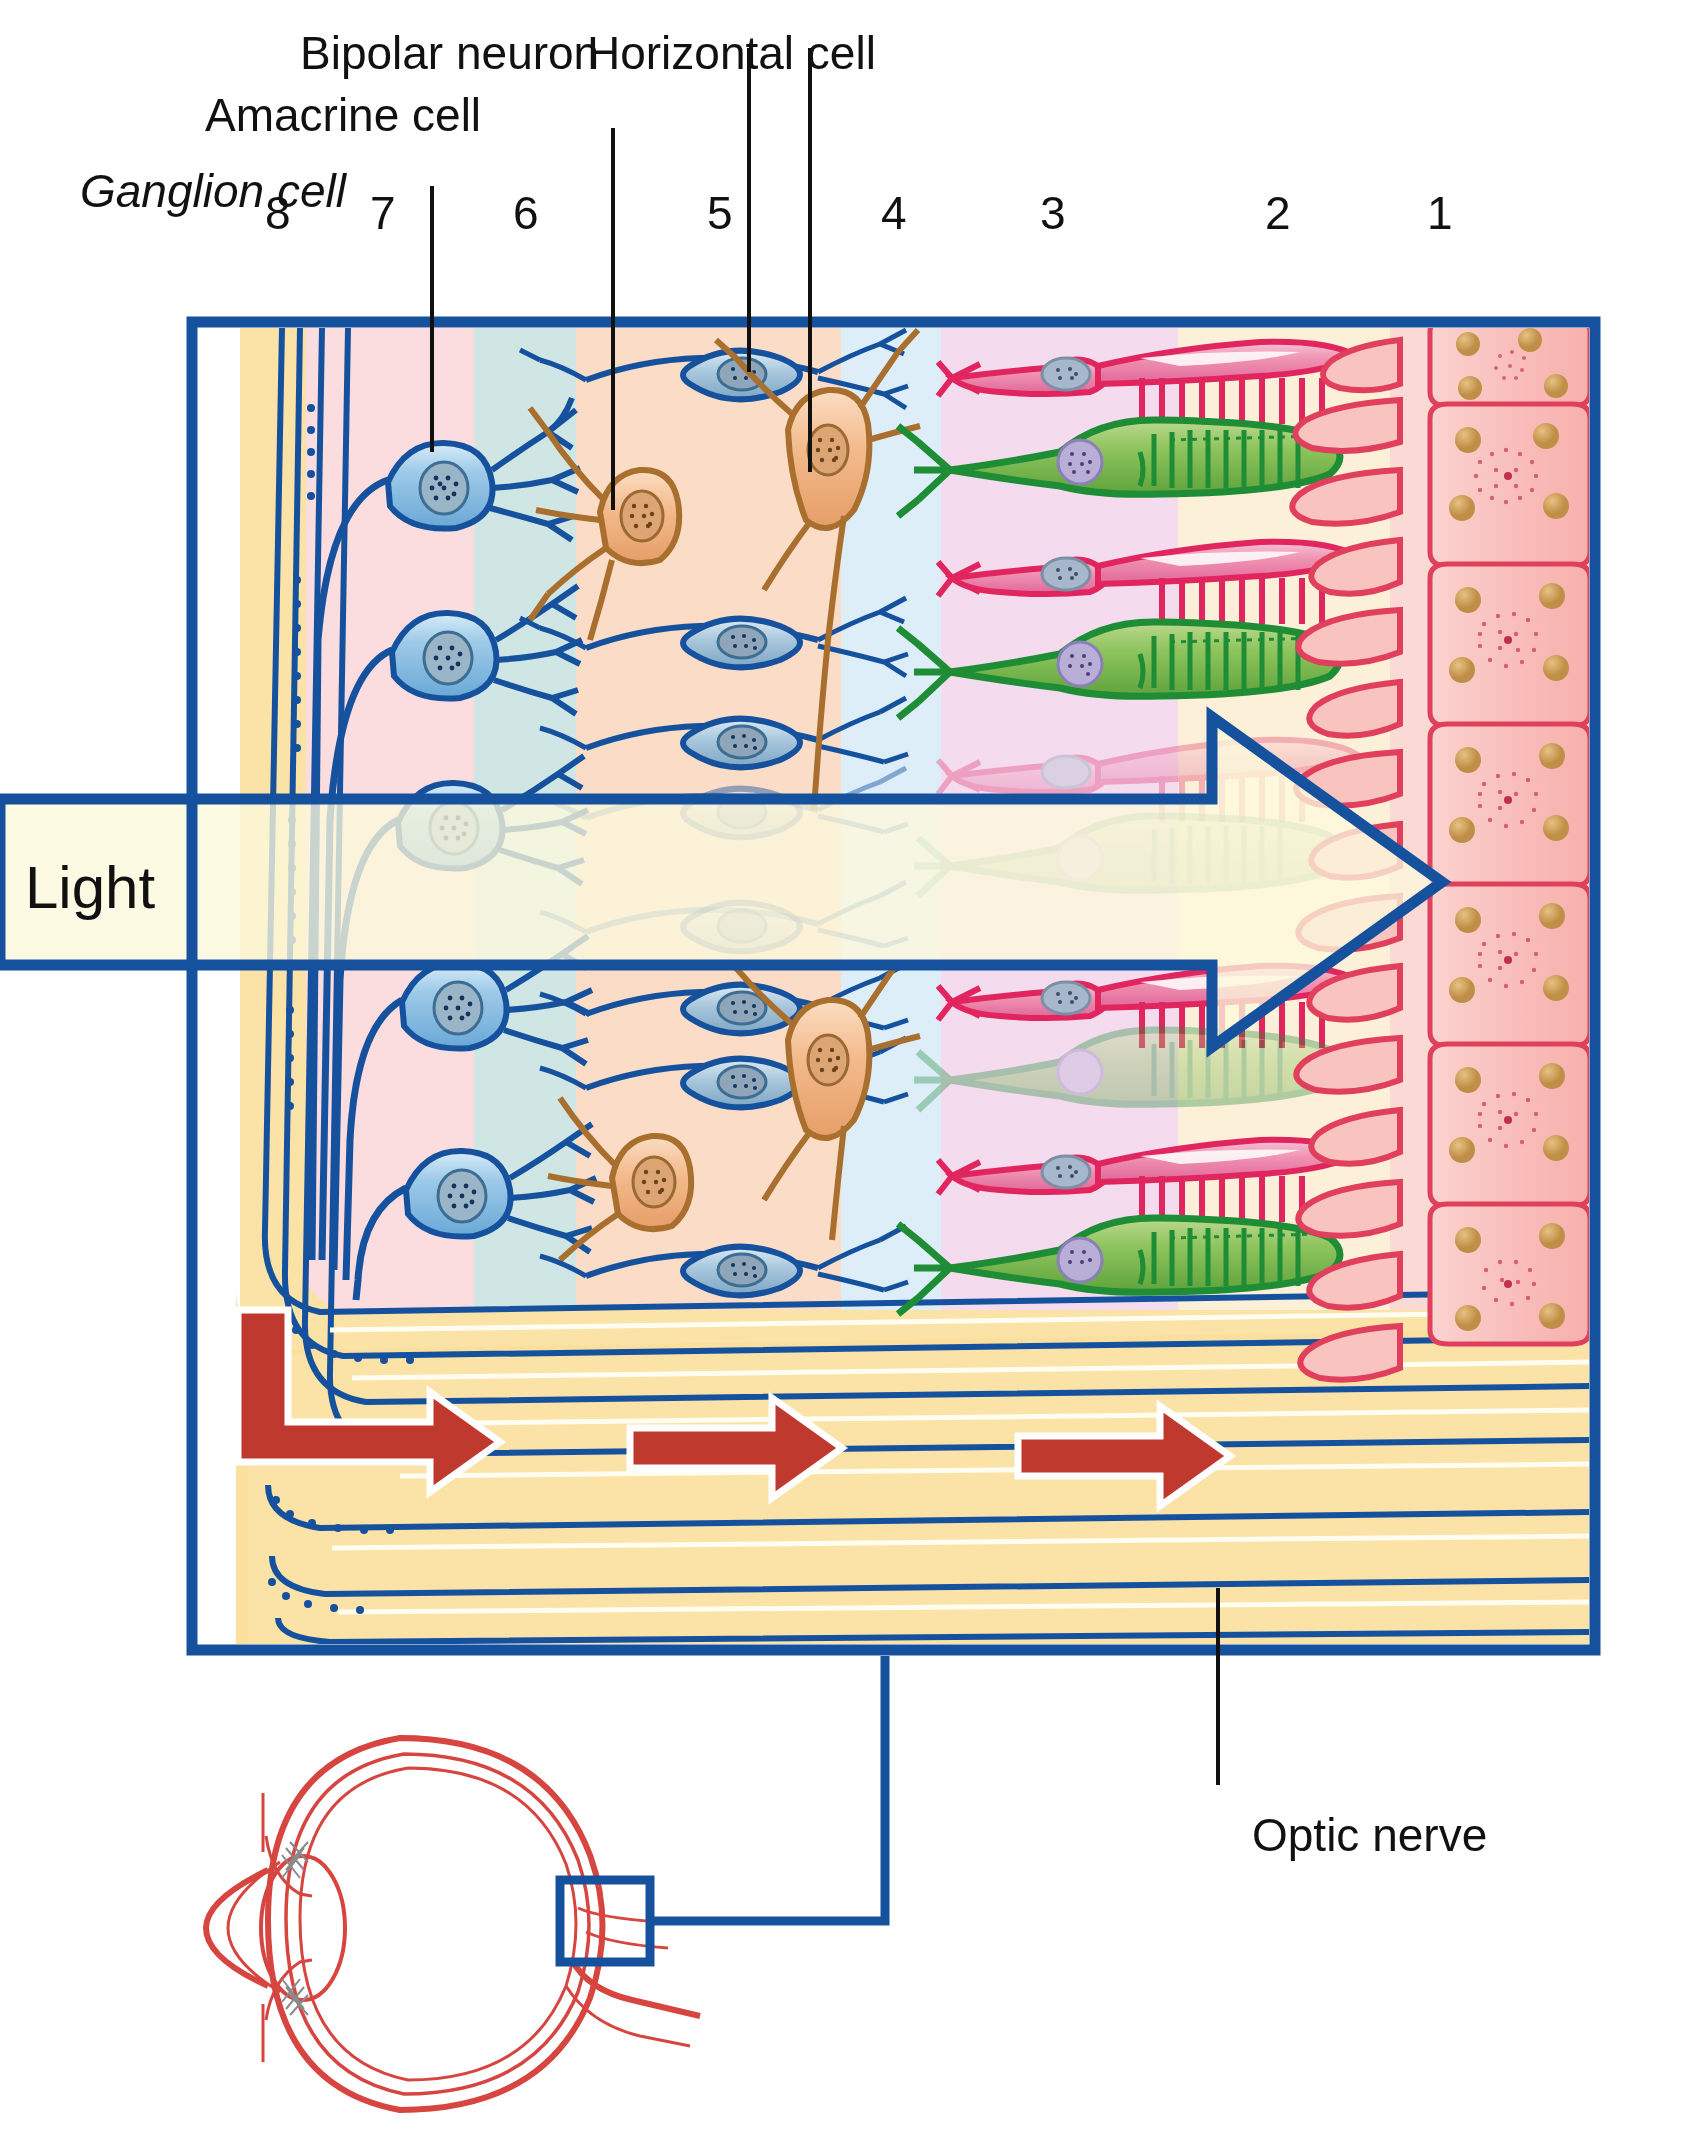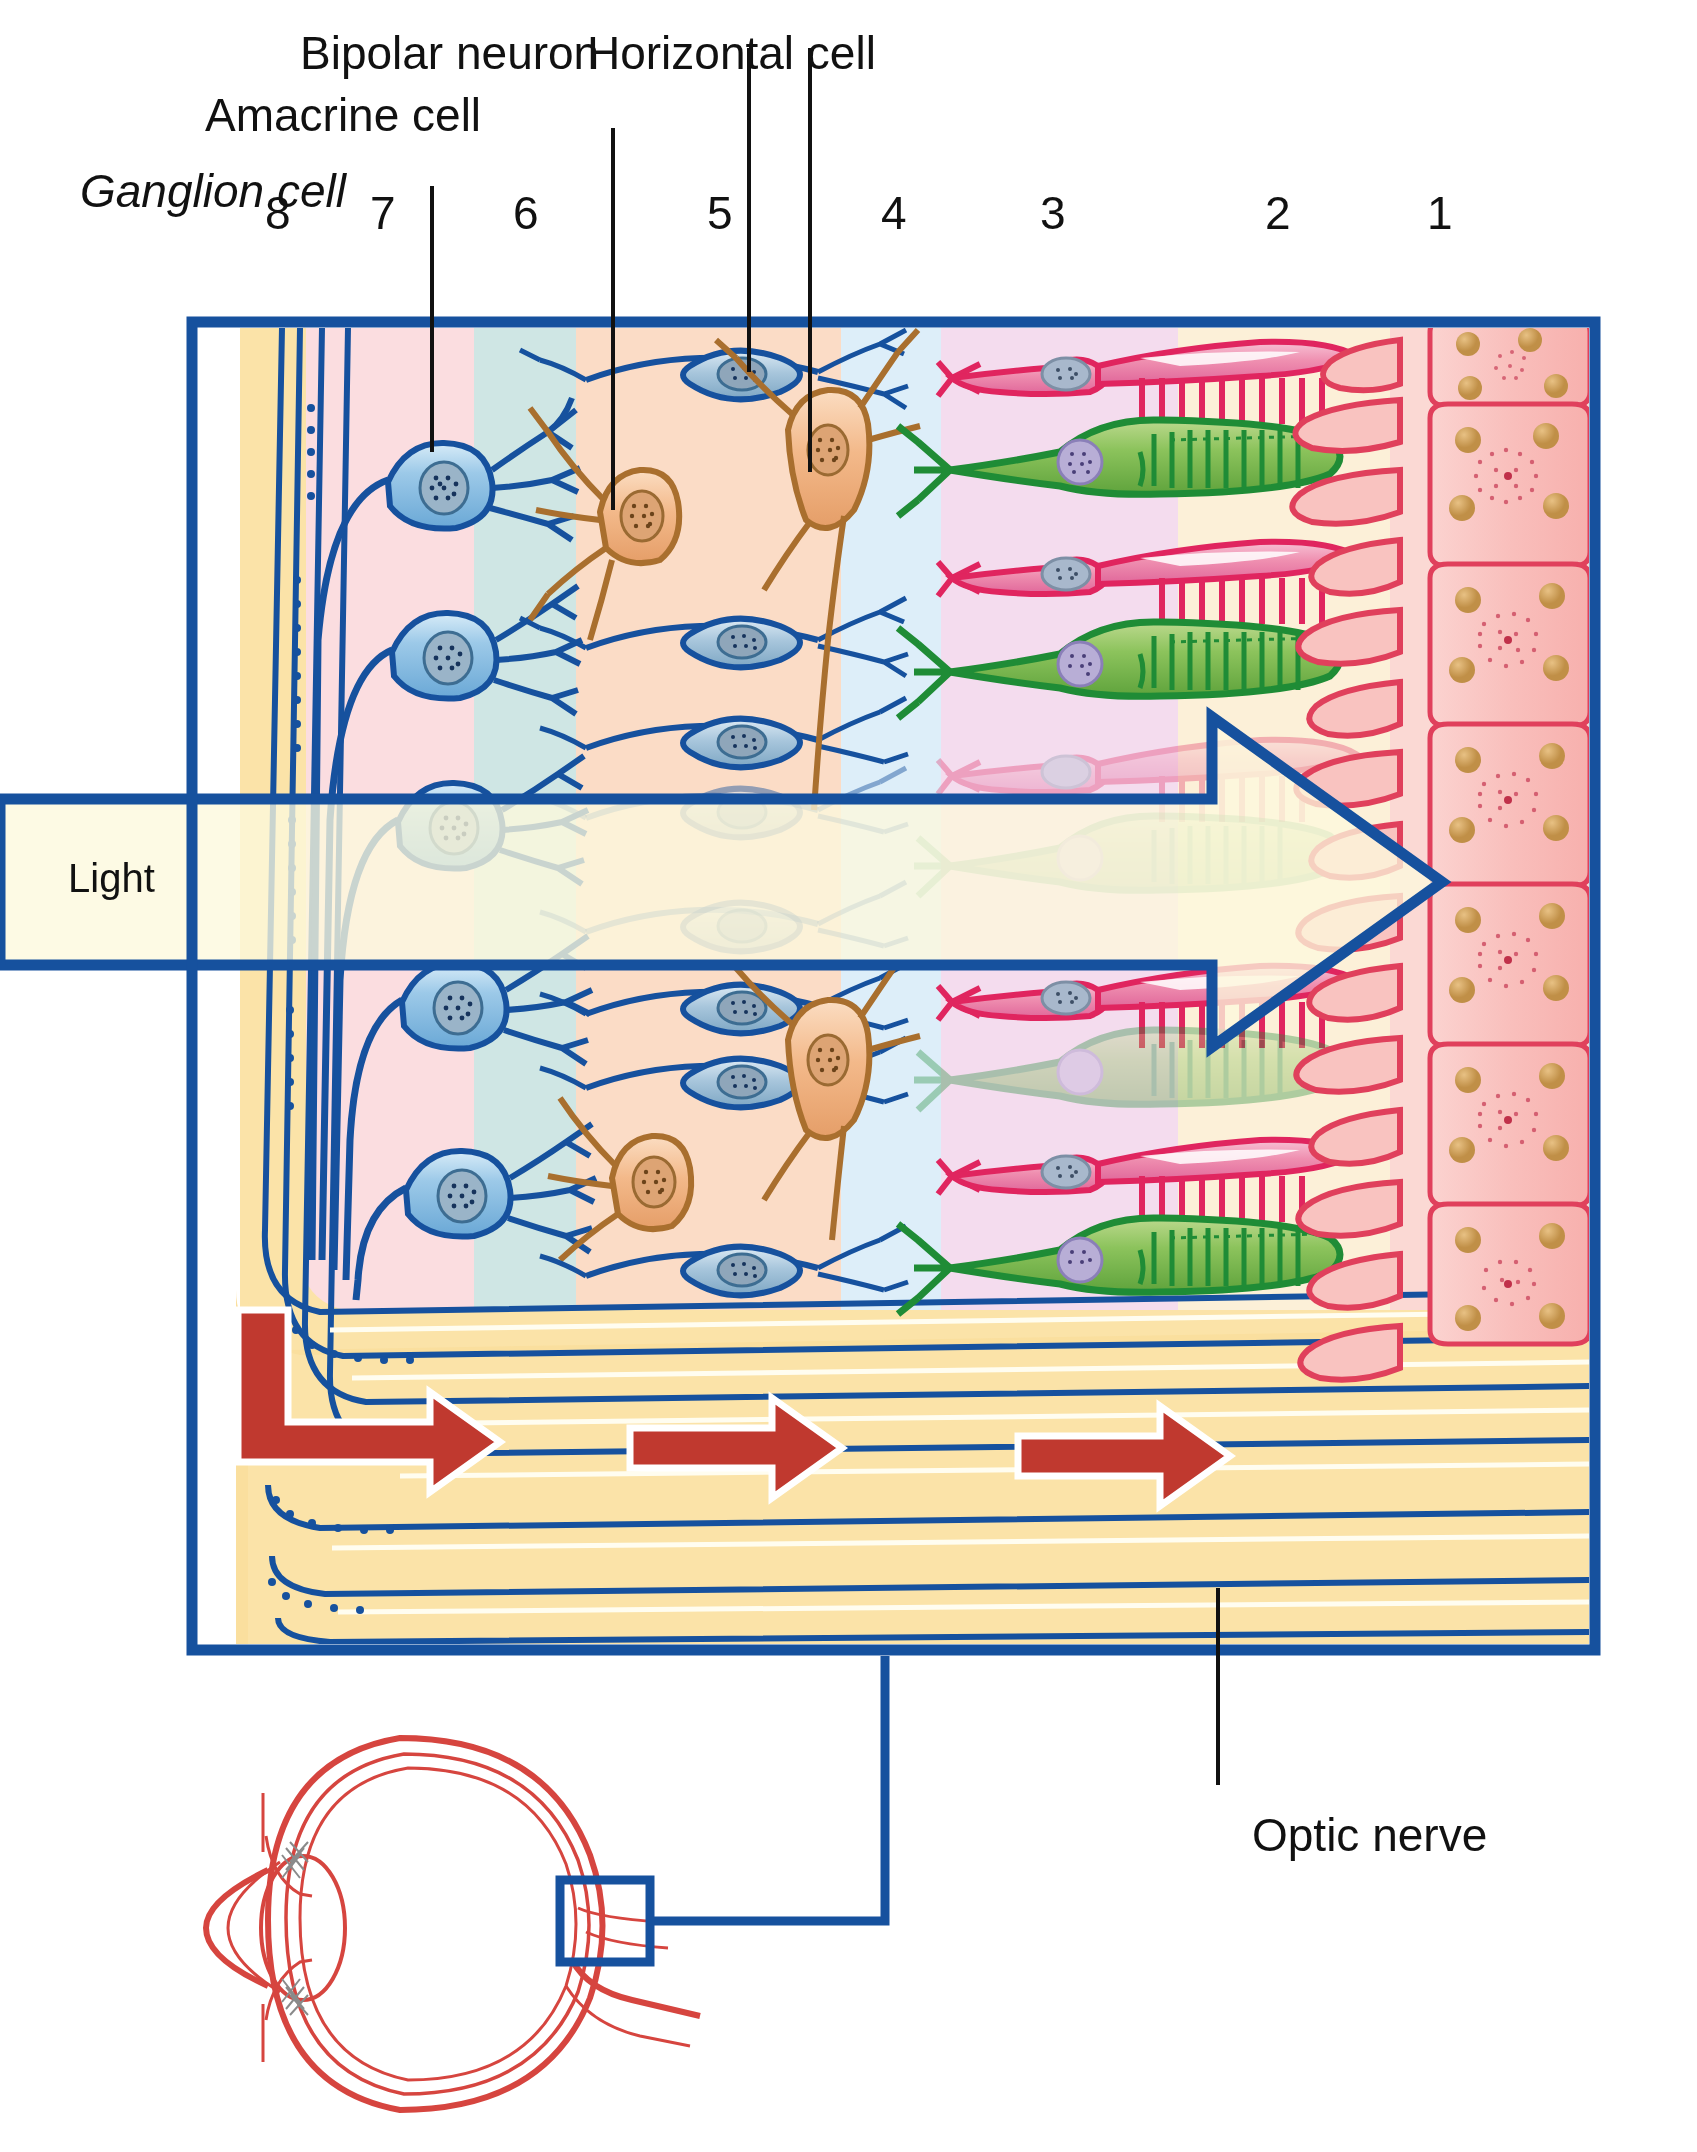--- a/index.html
+++ b/index.html
@@ -28,7 +28,7 @@
   }
   .callout-label { font-size: 46px; }
   .num-label     { font-size: 46px; }
-  .light-label   { font-size: 40px; margin-left: 43px; }
+  .light-label   { font-size: 60px; }
   svg.layer {
     position: absolute;
     left: 0; top: 0;

